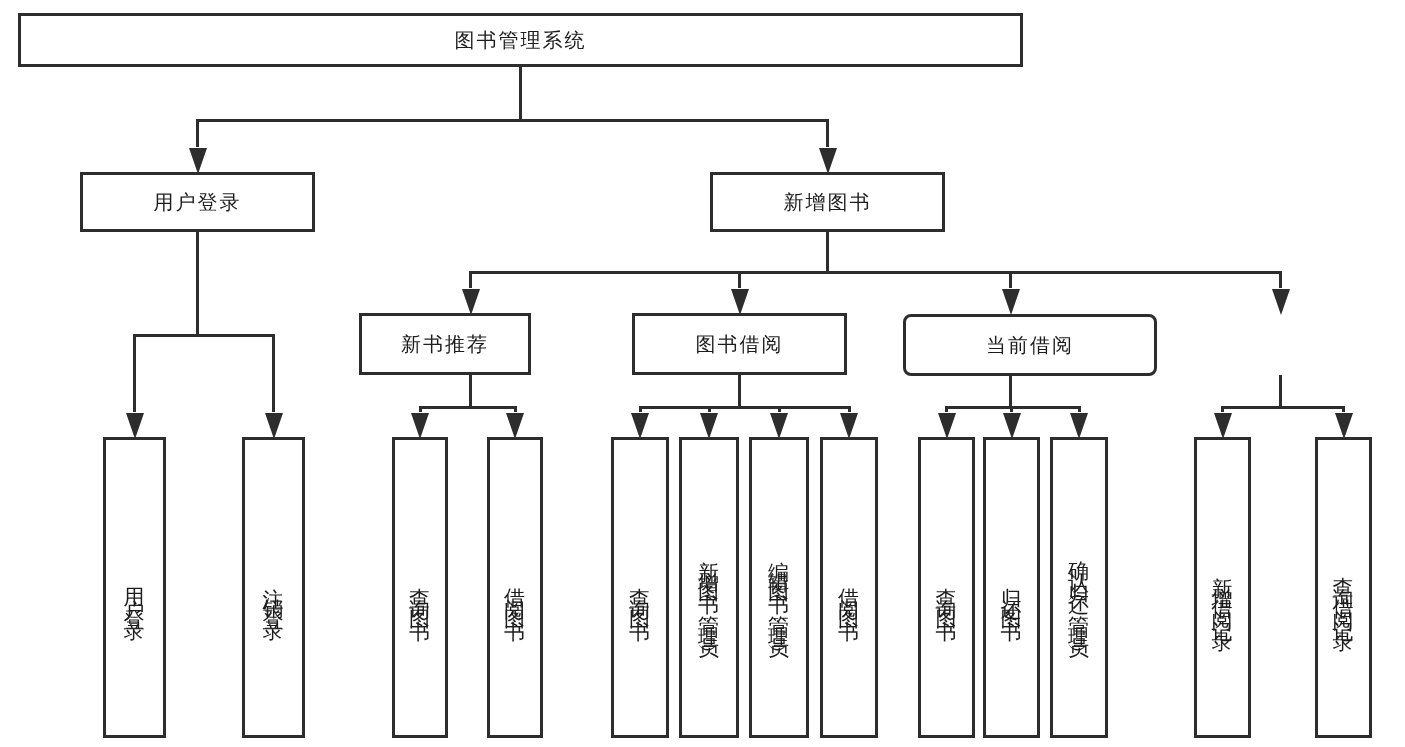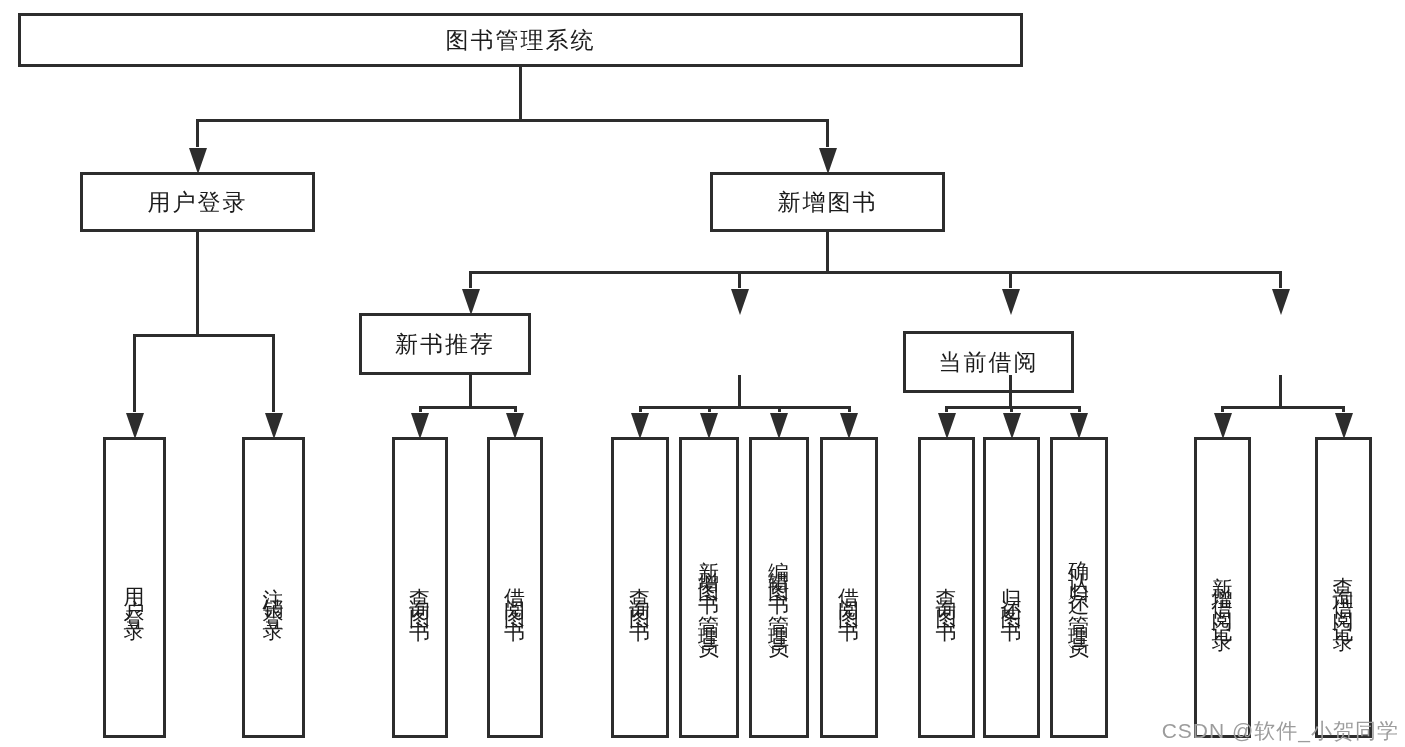--- a/index.html
+++ b/index.html
@@ -26,7 +26,7 @@
     color: #1c1c1c;
   }
   .node.h {
-    font-size: 23px;
+    font-size: 20px;
     letter-spacing: 2px;
     white-space: nowrap;
   }

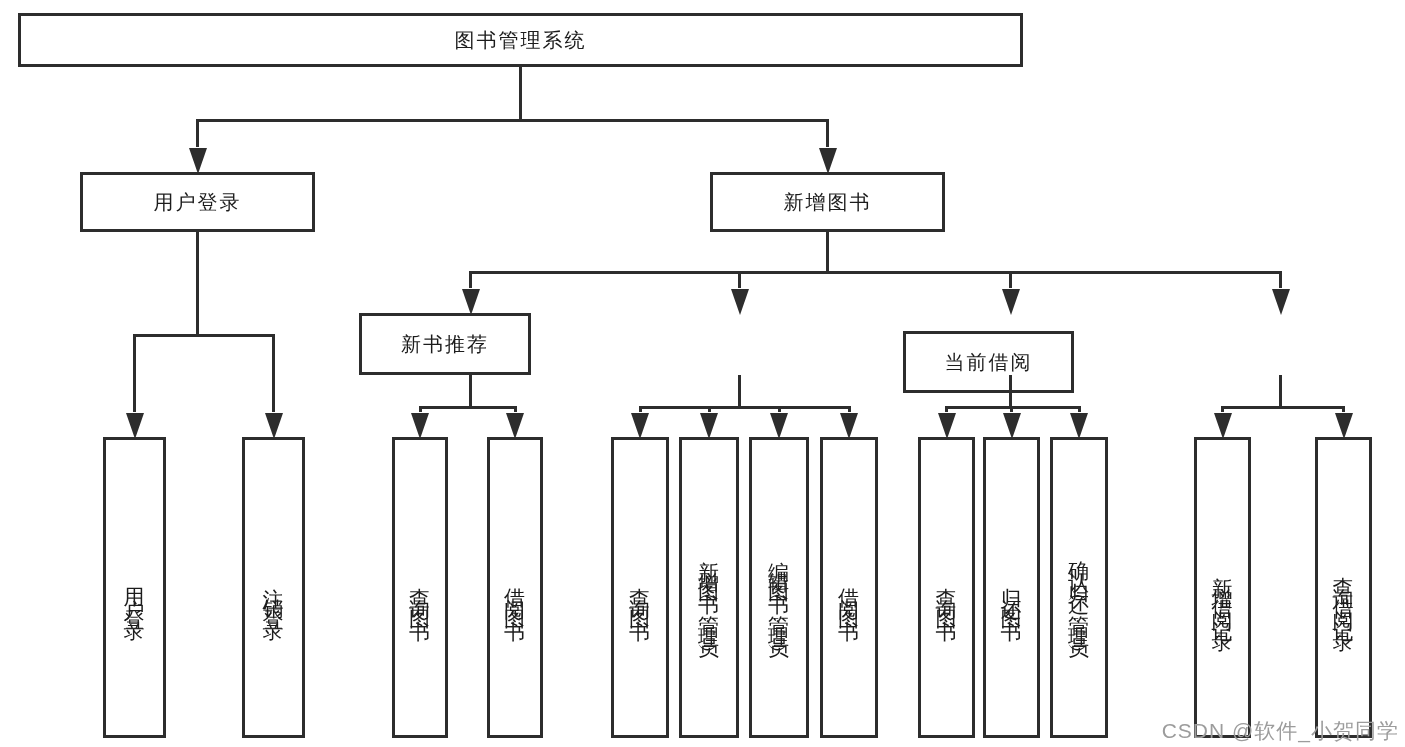--- a/index.html
+++ b/index.html
@@ -80,6 +80,9 @@
     </div>
     <div class="node h" style="left: 359px; top: 313px; width: 172px; height: 62px;">
       <span class="lbl">新书推荐</span>
+    </div>
+    <div class="node h" style="left: 632px; top: 313px; width: 215px; height: 62px;">
+      <span class="lbl">图书借阅</span>
     </div>
     <div class="node h" style="left: 903px; top: 331px; width: 171px; height: 62px;">
       <span class="lbl">当前借阅</span>

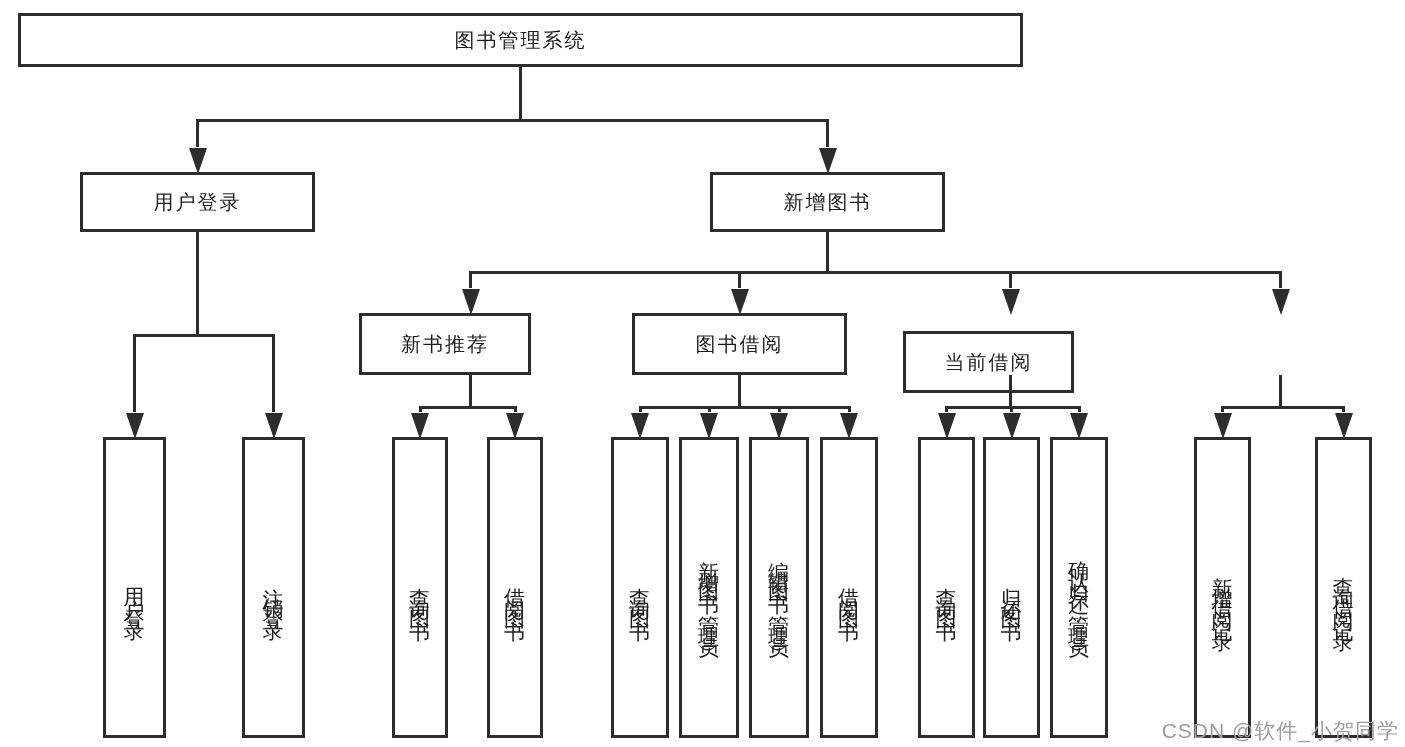--- a/index.html
+++ b/index.html
@@ -84,7 +84,7 @@
     <div class="node h" style="left: 632px; top: 313px; width: 215px; height: 62px;">
       <span class="lbl">图书借阅</span>
     </div>
-    <div class="node h" style="left: 903px; top: 331px; width: 171px; height: 62px;">
+    <div class="node h" style="left: 903px; top: 314px; width: 254px; height: 62px; border-radius: 8px;">
       <span class="lbl">当前借阅</span>
     </div>
     <div class="node v" style="left: 103px; top: 437px; width: 63px; height: 301px;">

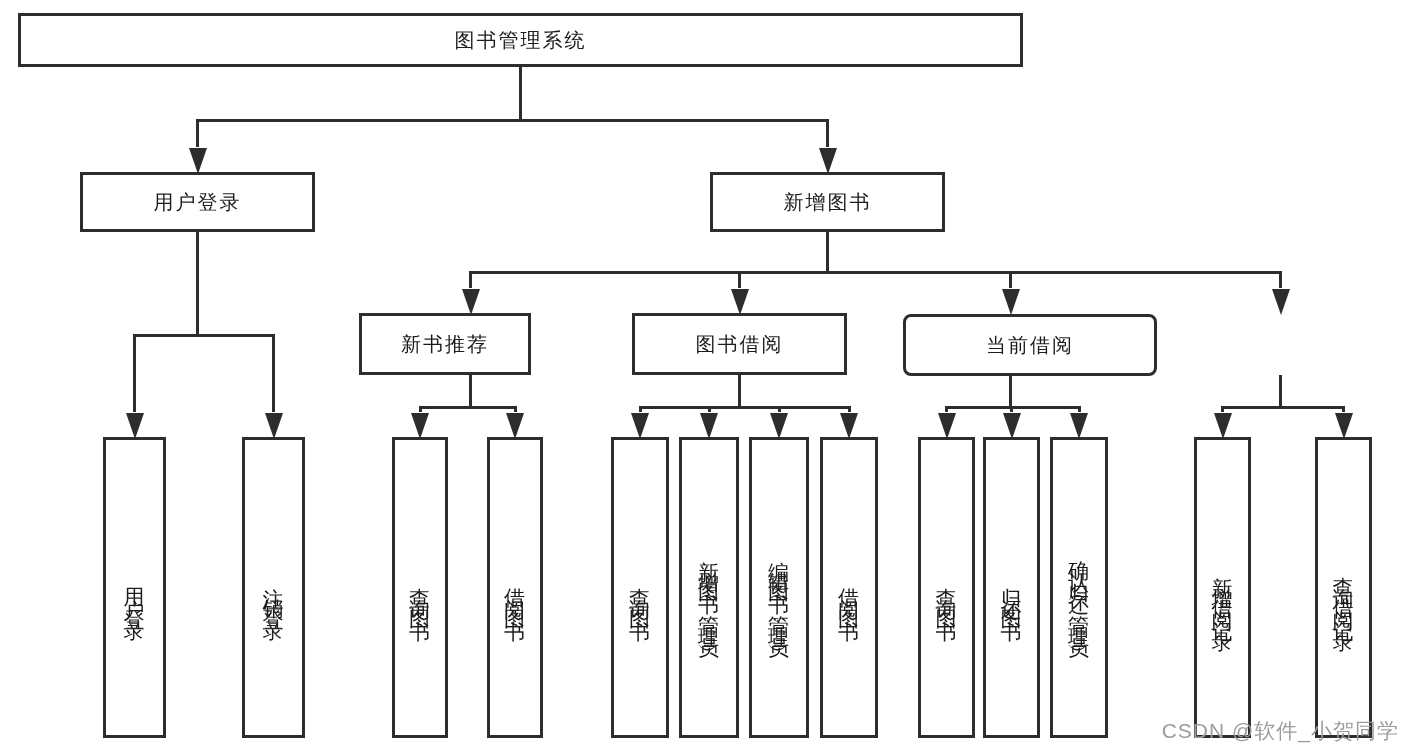--- a/index.html
+++ b/index.html
@@ -68,7 +68,6 @@
 <body>
 
 <div class="stage">
-  <div class="watermark">CSDN @软件_小贺同学</div>
 <div class="node h" style="left: 18px; top: 13px; width: 1005px; height: 54px;">
       <span class="lbl">图书管理系统</span>
     </div>

